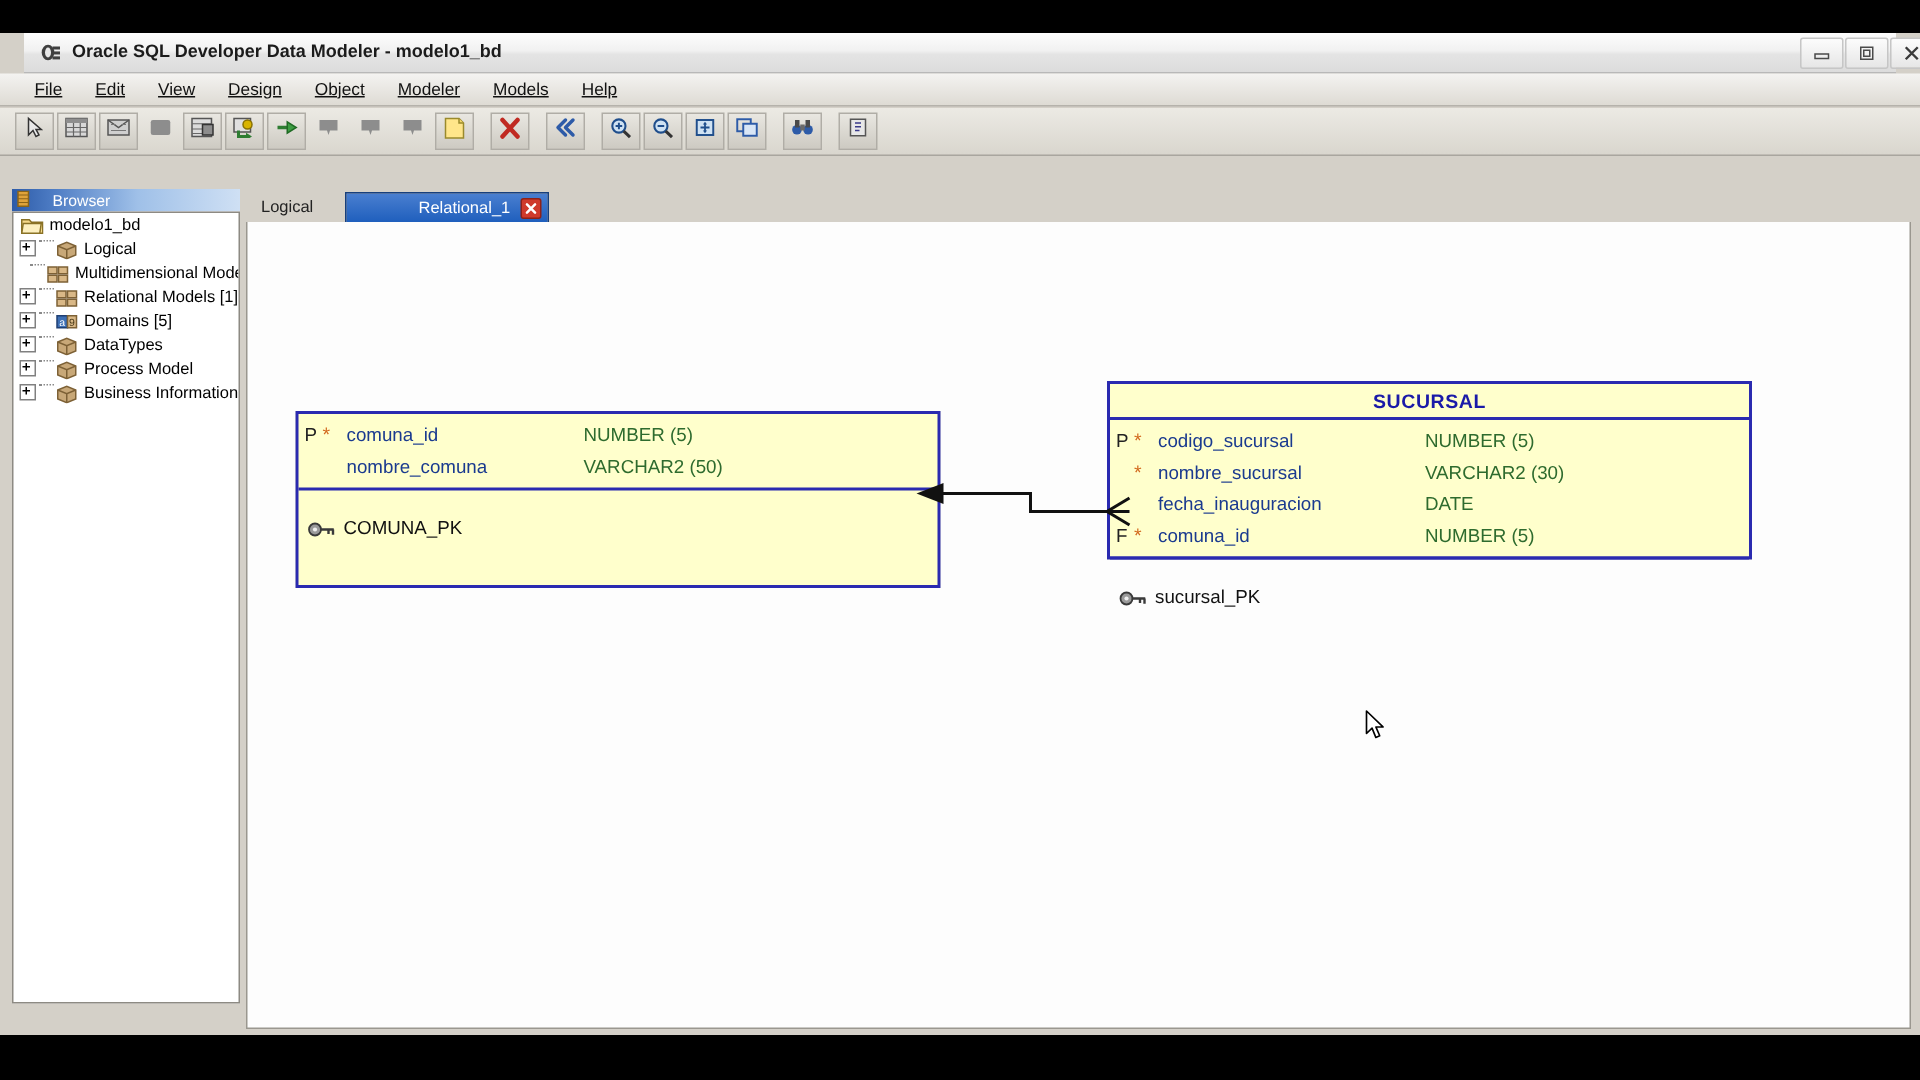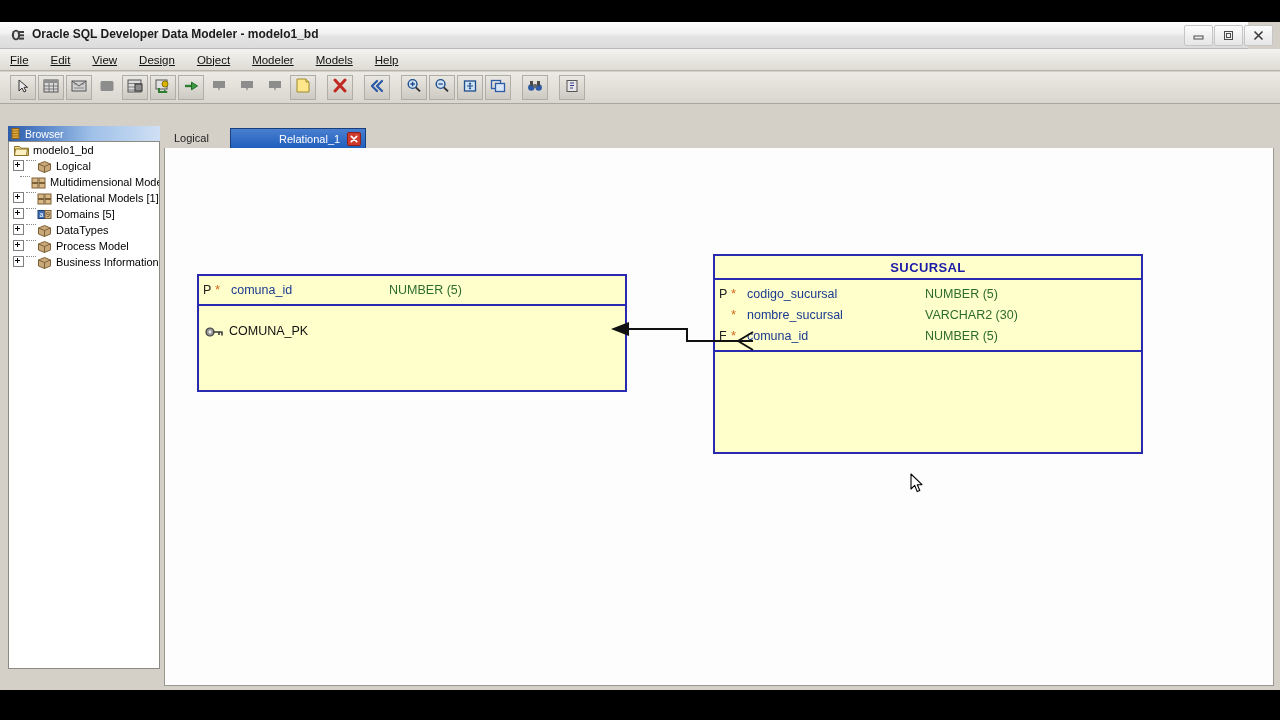--- a/index.html
+++ b/index.html
@@ -19,7 +19,7 @@
 
   
   #titlebar {
-    position: absolute; left: 0; top: 0; width: 1248px; height: 26px;
+    position: absolute; left: 16px; top: 0; width: 1248px; height: 26px;
     background: linear-gradient(to bottom, #fdfdfd 0%, #f1f1f1 45%, #e4e4e4 55%, #dcdcdc 100%);
     border-bottom: 1px solid #b8b8b8;
   }

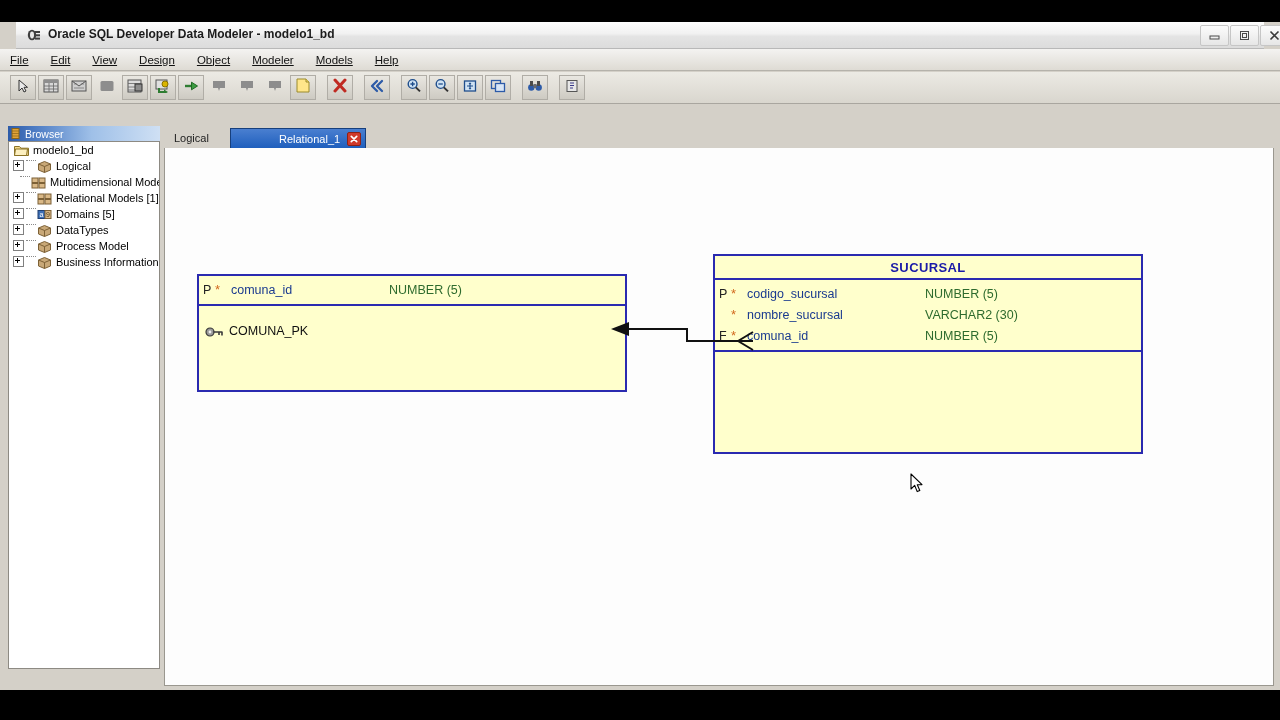--- a/index.html
+++ b/index.html
@@ -46,7 +46,7 @@
     position: absolute; left: 0; top: 27px; width: 1280px; height: 22px;
     background: linear-gradient(to bottom,#f4f3f1,#dedbd4);
     border-bottom: 1px solid #b5b2ab;
-    display: flex; align-items: center; padding-left: 10px;
+    display: flex; align-items: center; padding-left: 23px;
     box-sizing: border-box;
   }
   .menu-item {

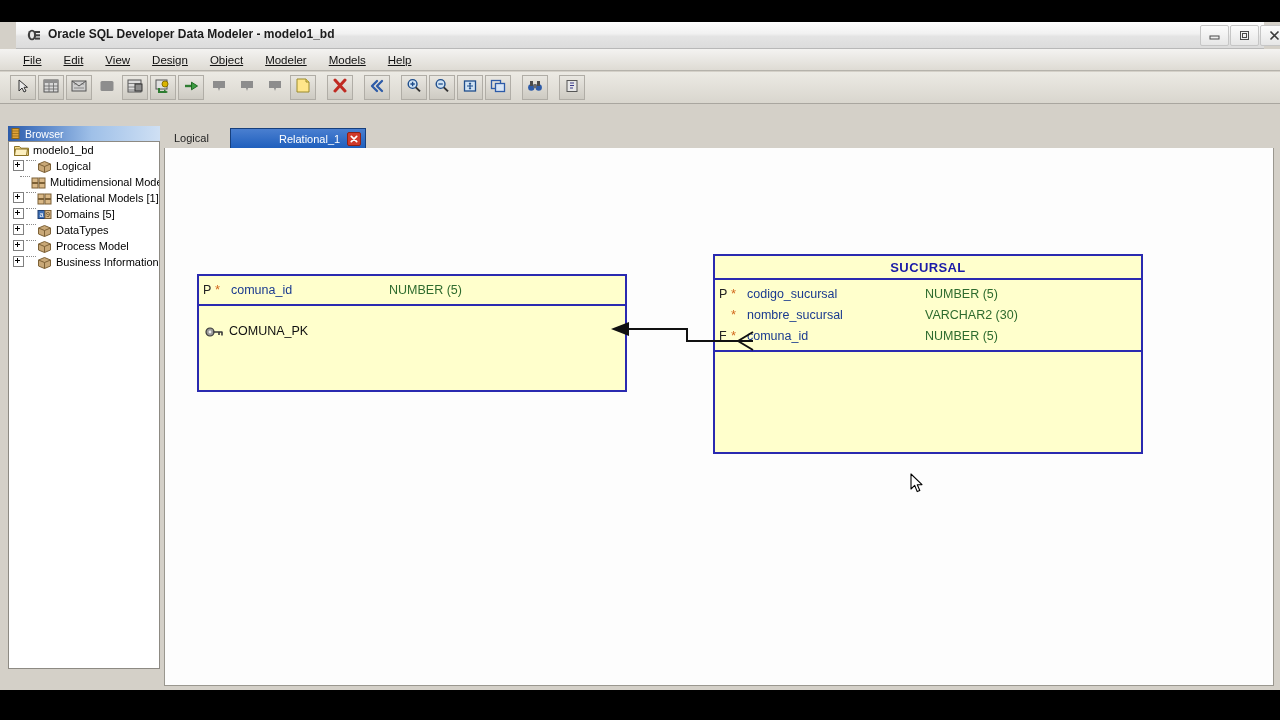--- a/index.html
+++ b/index.html
@@ -86,7 +86,7 @@
     display: flex; align-items: center; padding-left: 3px; box-sizing: border-box;
   }
   #browser-head .bh-label {
-    font-size: 10.5px; color: #ffffff; margin-left: 4px; font-weight: normal;
+    font-size: 10.5px; color: #ffffff; margin-left: 14px; font-weight: normal;
   }
   #tree {
     width: 152px; height: 528px; background: #ffffff;

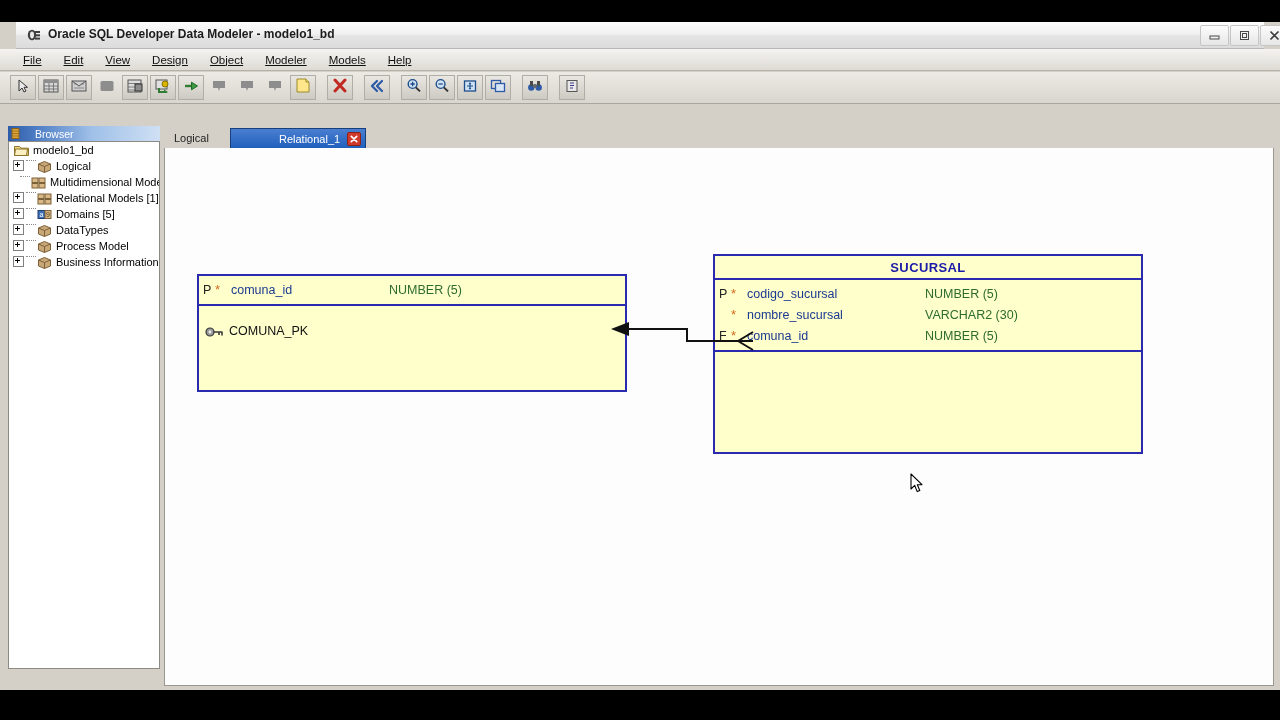--- a/index.html
+++ b/index.html
@@ -188,7 +188,7 @@
   .pk-icon { width: 20px; height: 14px; margin-right: 4px; flex:0 0 auto; }
 
   #comuna { left: 32px; top: 126px; width: 430px; height: 118px; }
-  #sucursal { left: 548px; top: 106px; width: 430px; height: 200px; }
+  #sucursal { left: 573px; top: 106px; width: 430px; height: 119px; }
   #comuna .er-type { left: 190px; }
   #sucursal .er-type { left: 210px; }
 

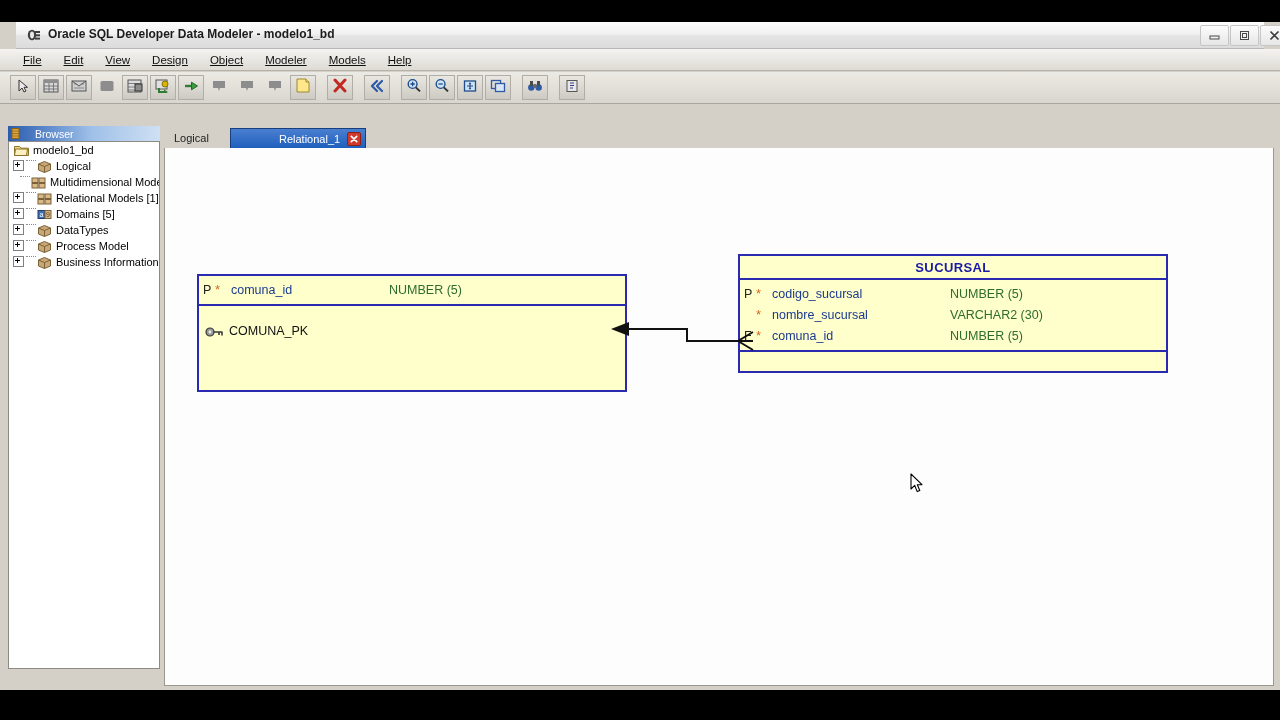--- a/index.html
+++ b/index.html
@@ -566,6 +566,12 @@
             <span class="er-star">*</span>
             <span class="er-name">comuna_id</span>
             <span class="er-type">NUMBER (5)</span>
+          </div>
+          <div class="er-row">
+            <span class="er-key"></span>
+            <span class="er-star"></span>
+            <span class="er-name">nombre_comuna</span>
+            <span class="er-type">VARCHAR2 (50)</span>
           </div>
         </div>
         <div class="er-keys">

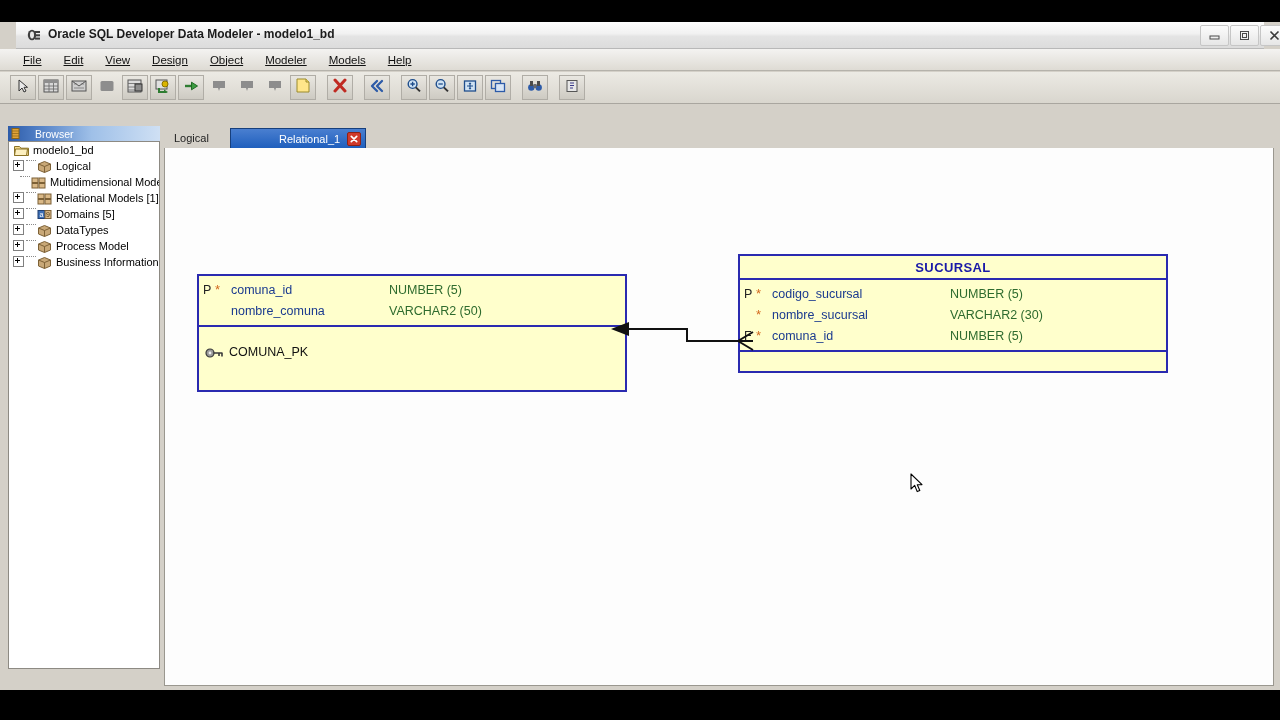--- a/index.html
+++ b/index.html
@@ -604,6 +604,12 @@
             <span class="er-type">VARCHAR2 (30)</span>
           </div>
           <div class="er-row">
+            <span class="er-key"></span>
+            <span class="er-star"></span>
+            <span class="er-name">fecha_inauguracion</span>
+            <span class="er-type">DATE</span>
+          </div>
+          <div class="er-row">
             <span class="er-key">F</span>
             <span class="er-star">*</span>
             <span class="er-name">comuna_id</span>

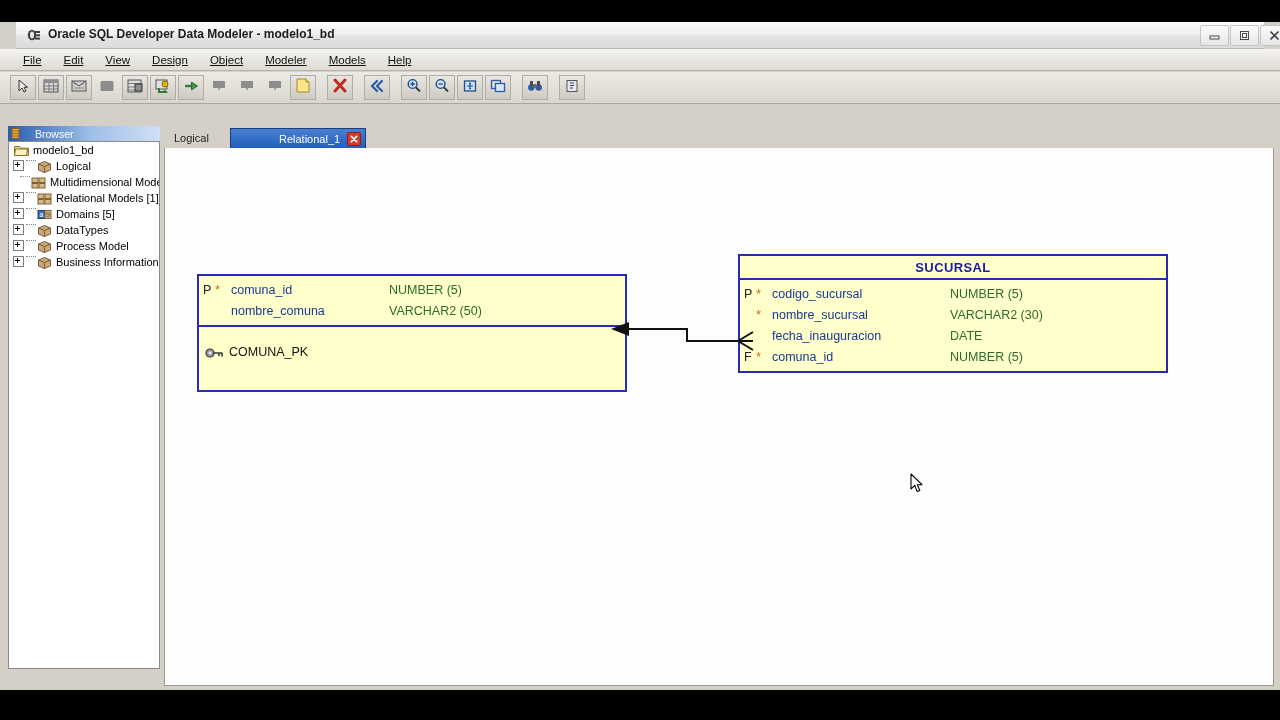--- a/index.html
+++ b/index.html
@@ -616,6 +616,18 @@
             <span class="er-type">NUMBER (5)</span>
           </div>
         </div>
+        <div class="er-keys">
+          <div class="er-keyrow">
+            <span class="pk-icon">
+              <svg width="20" height="14" viewBox="0 0 20 14">
+                  <circle cx="5" cy="8" r="4" fill="#9a9a9a" stroke="#3a3a3a" stroke-width="1.2"></circle>
+                  <circle cx="5" cy="8" r="1.4" fill="#efefef"></circle>
+                  <path d="M8.5 8 H17.5 M14 8 V11 M17 8 V11.5" stroke="#3a3a3a" stroke-width="1.6" fill="none"></path>
+                </svg>
+            </span>
+            <span>sucursal_PK</span>
+          </div>
+        </div>
       </div>
 
       <div id="connector">

